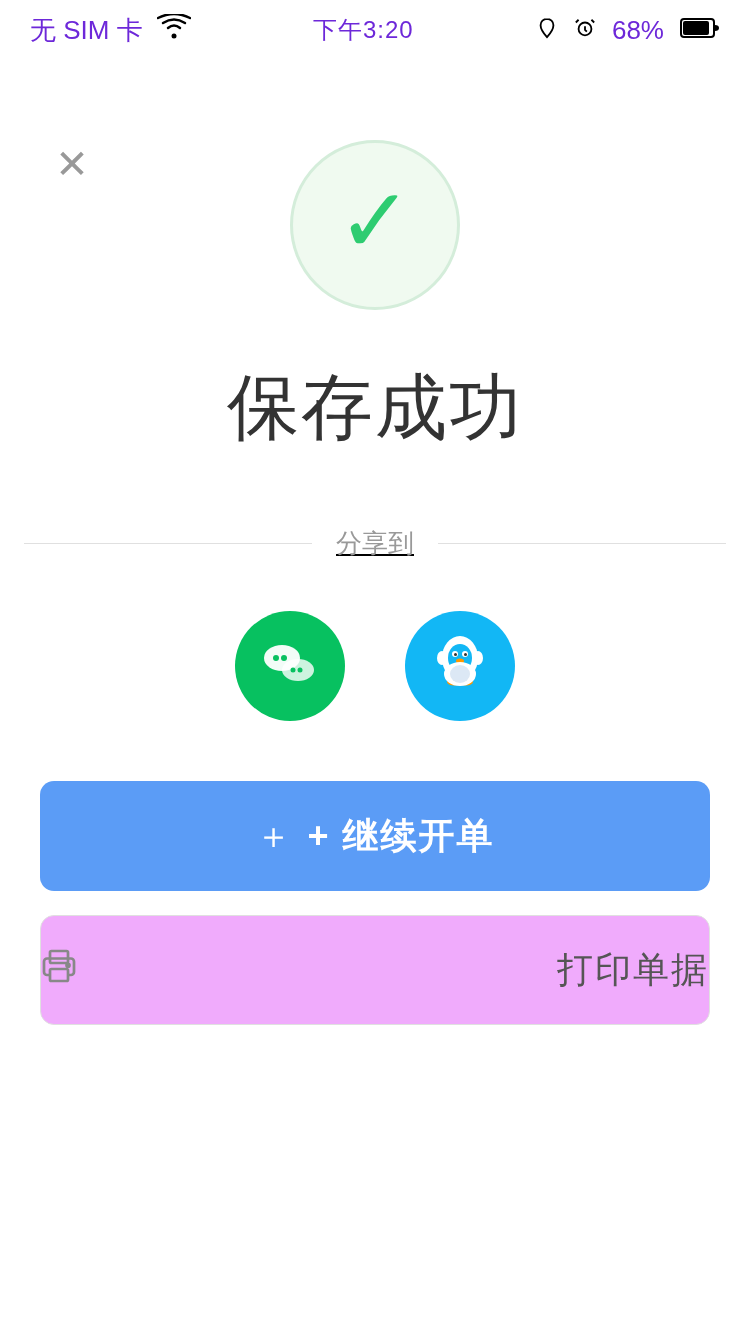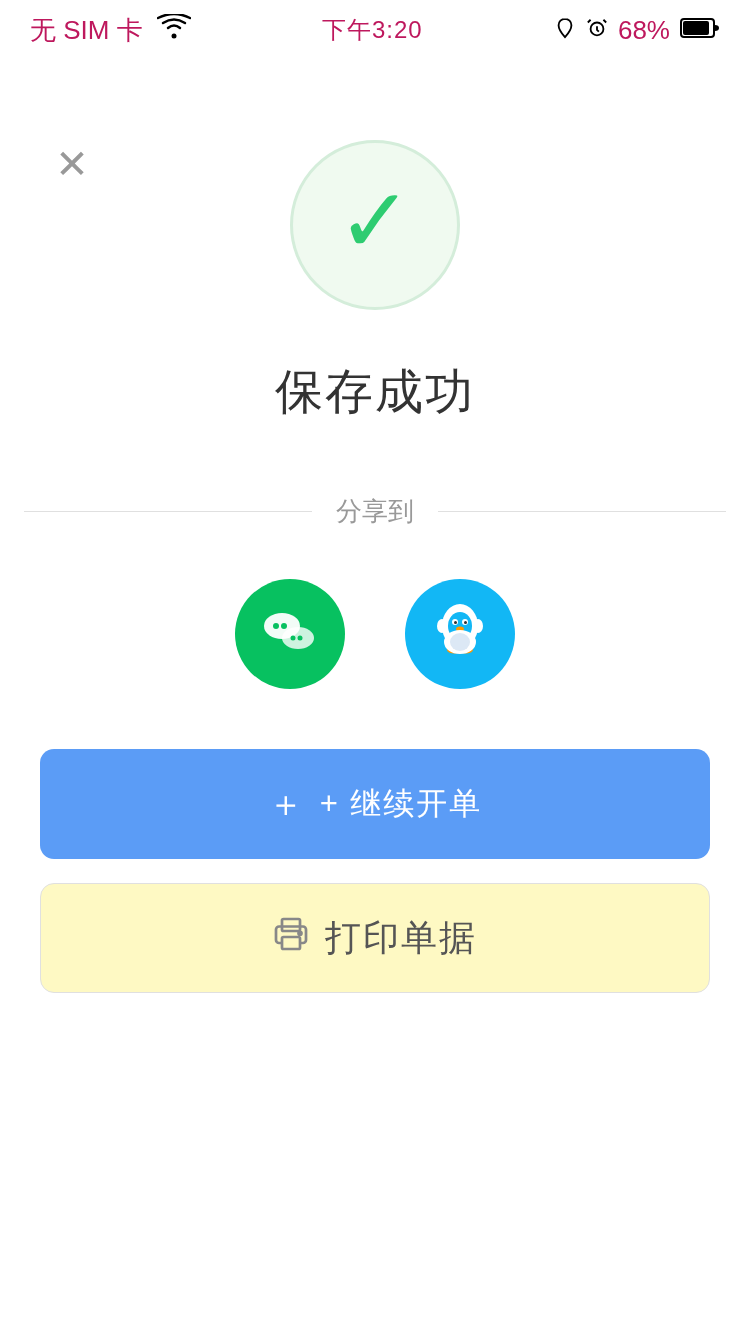--- a/index.html
+++ b/index.html
@@ -23,7 +23,7 @@
       justify-content: space-between;
       padding: 0 30px;
       font-size: 26px;
-      color: #be185d;
+      color: #6d28d9;
       flex-shrink: 0;
     }
 

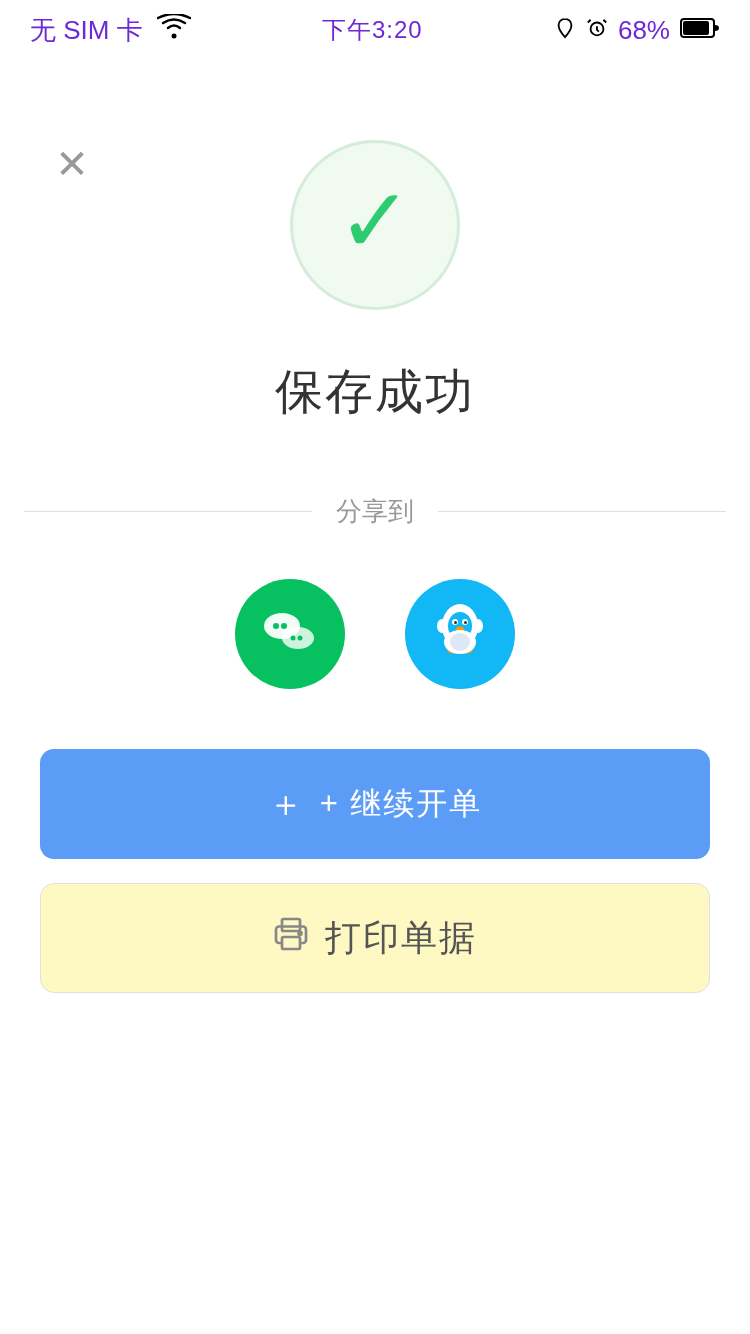--- a/index.html
+++ b/index.html
@@ -44,7 +44,7 @@
     .status-right {
       display: flex;
       align-items: center;
-      gap: 10px;
+      gap: 16px;
       font-size: 26px;
     }
 

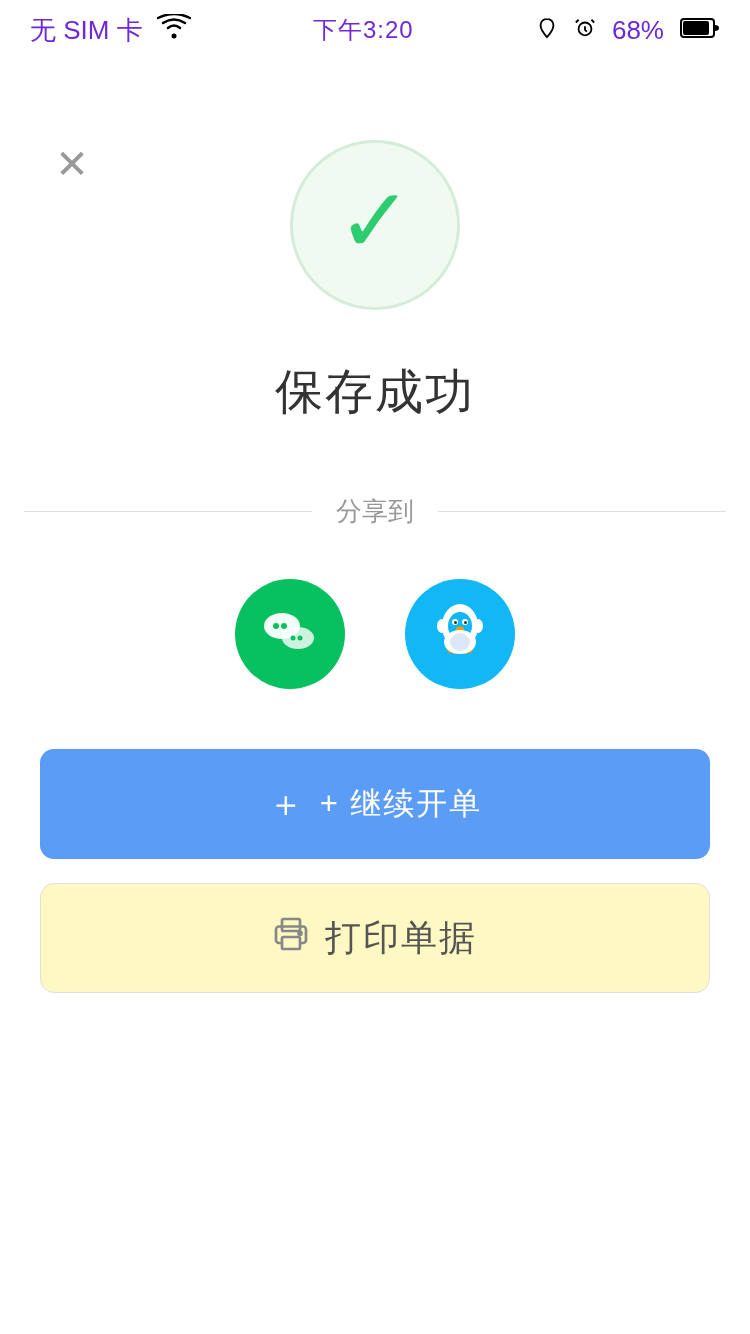--- a/index.html
+++ b/index.html
@@ -100,7 +100,7 @@
 
     
     .success-title {
-      font-size: 48px;
+      font-size: 72px;
       font-weight: 500;
       color: #333;
       margin-bottom: 70px;

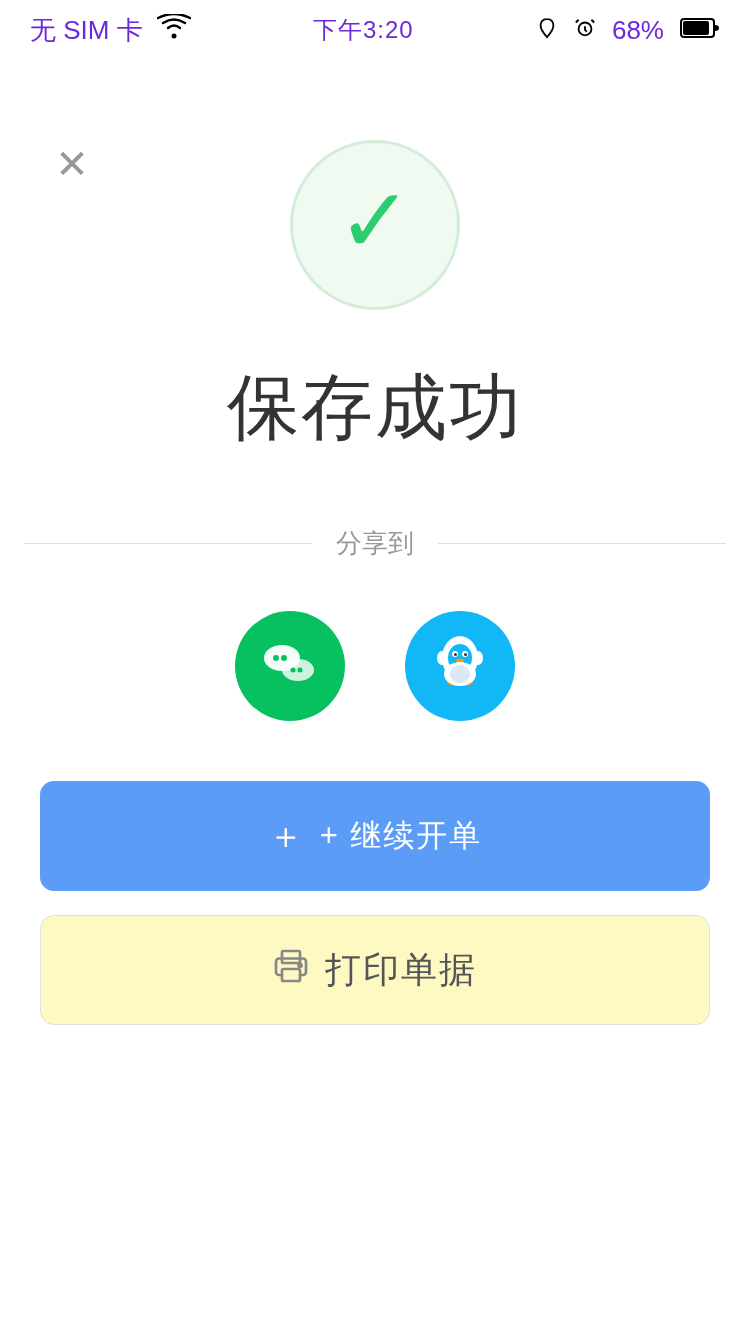--- a/index.html
+++ b/index.html
@@ -112,6 +112,7 @@
       width: 100%;
       padding: 0 24px;
       margin-bottom: 60px;
+      text-decoration: underline;
     }
 
     .share-divider {

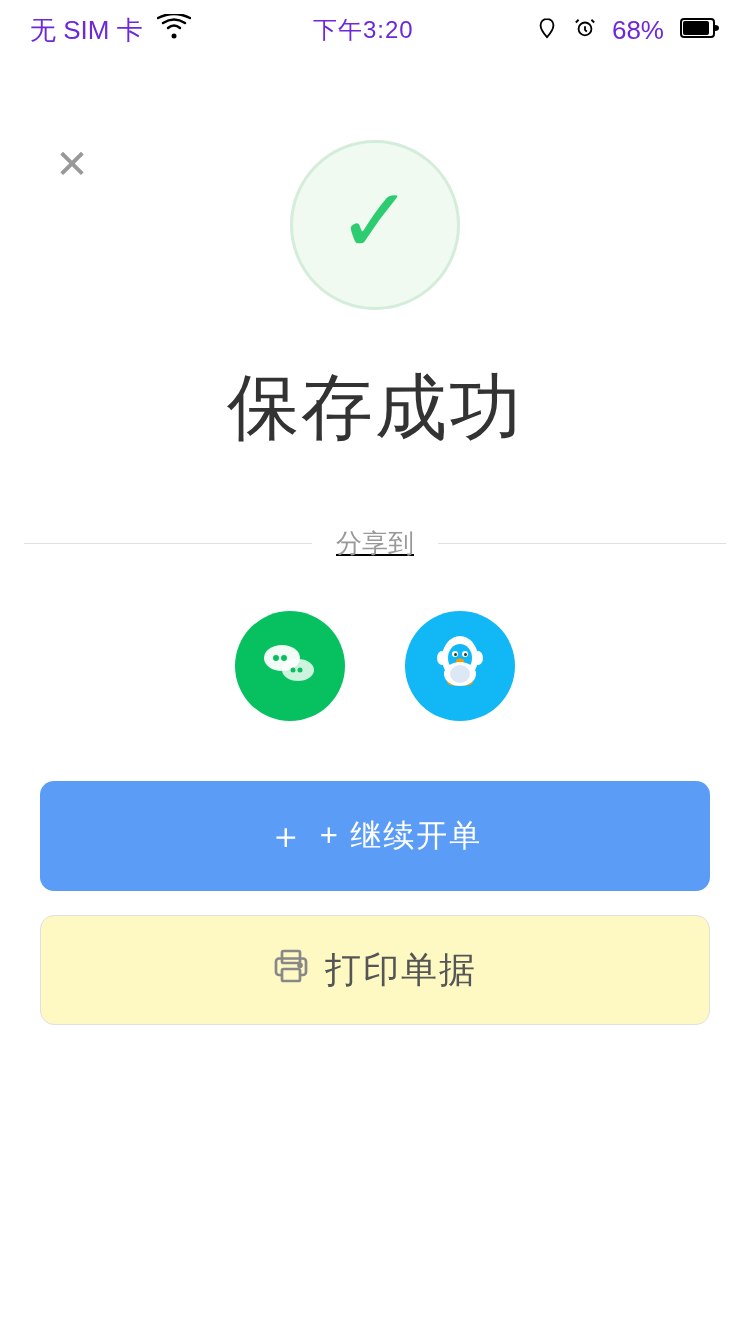--- a/index.html
+++ b/index.html
@@ -183,9 +183,9 @@
     }
 
     .btn-primary-text {
-      font-size: 31px;
+      font-size: 36px;
       color: #fff;
-      font-weight: 400;
+      font-weight: 700;
       letter-spacing: 2px;
     }
 

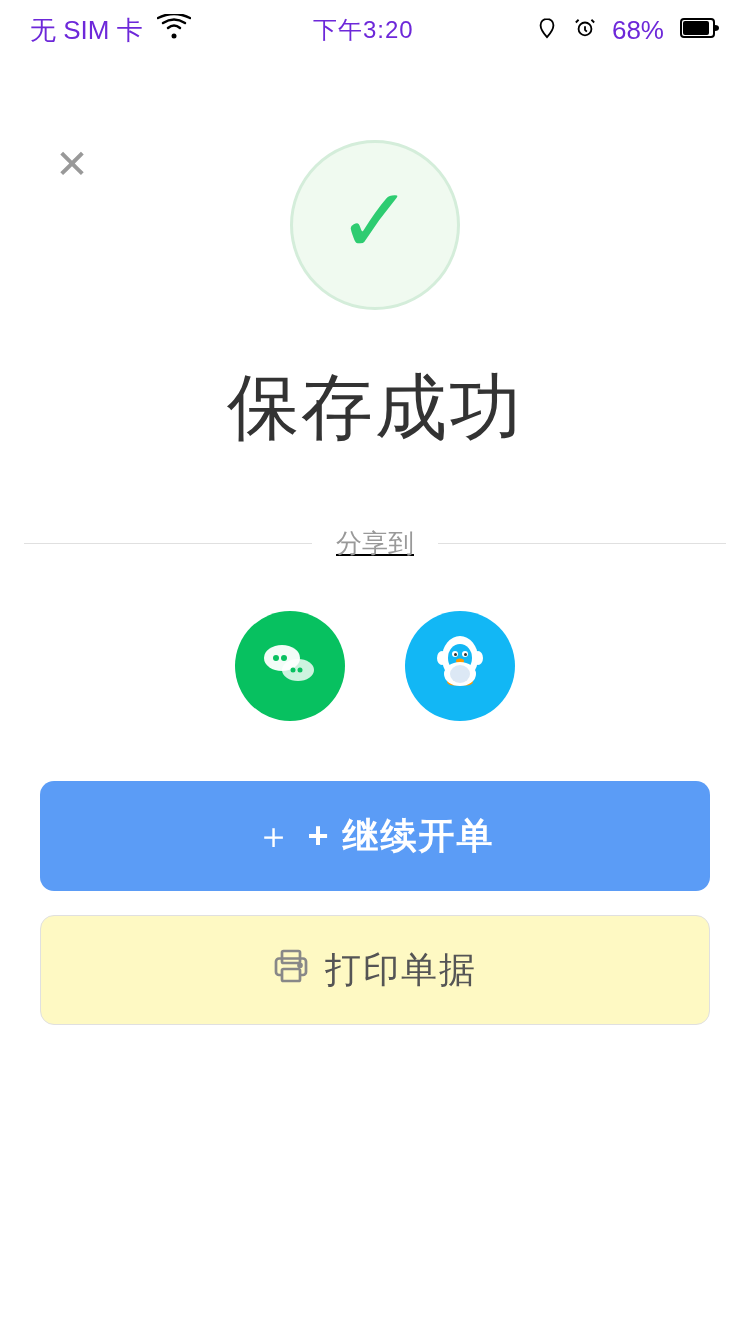--- a/index.html
+++ b/index.html
@@ -192,12 +192,12 @@
     .btn-secondary {
       width: 100%;
       height: 110px;
-      background: #fef9c3;
+      background: #f0abfc;
       border-radius: 14px;
       border: 1.5px solid #e0e0e0;
       display: flex;
       align-items: center;
-      justify-content: center;
+      justify-content: space-between;
       gap: 16px;
       cursor: pointer;
     }

